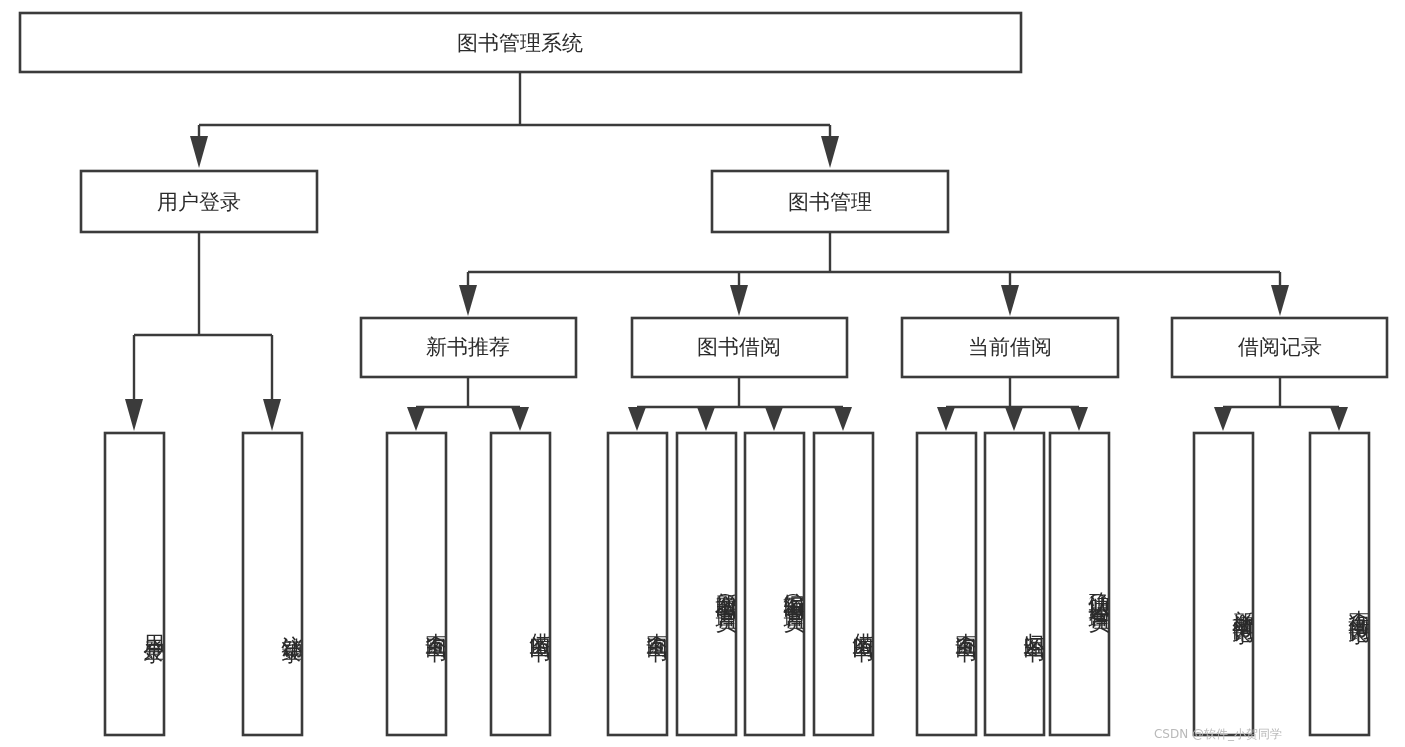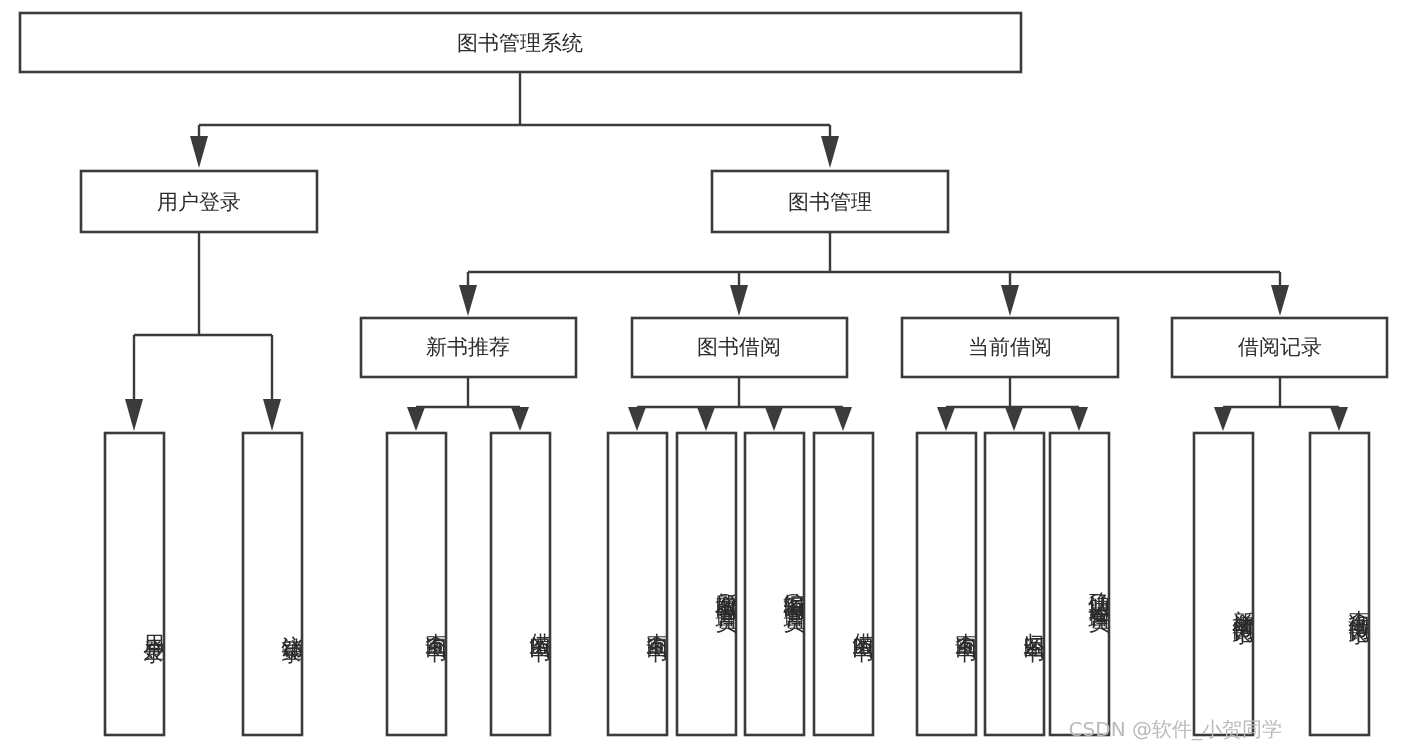--- a/index.html
+++ b/index.html
@@ -68,7 +68,7 @@
     right: 14px;
     bottom: 4px;
     font-family: "DejaVu Sans", "Liberation Sans", sans-serif;
-    font-size: 20px;
+    font-size: 12px;
     color: #b9b9b9;
     white-space: nowrap;
     user-select: none;

